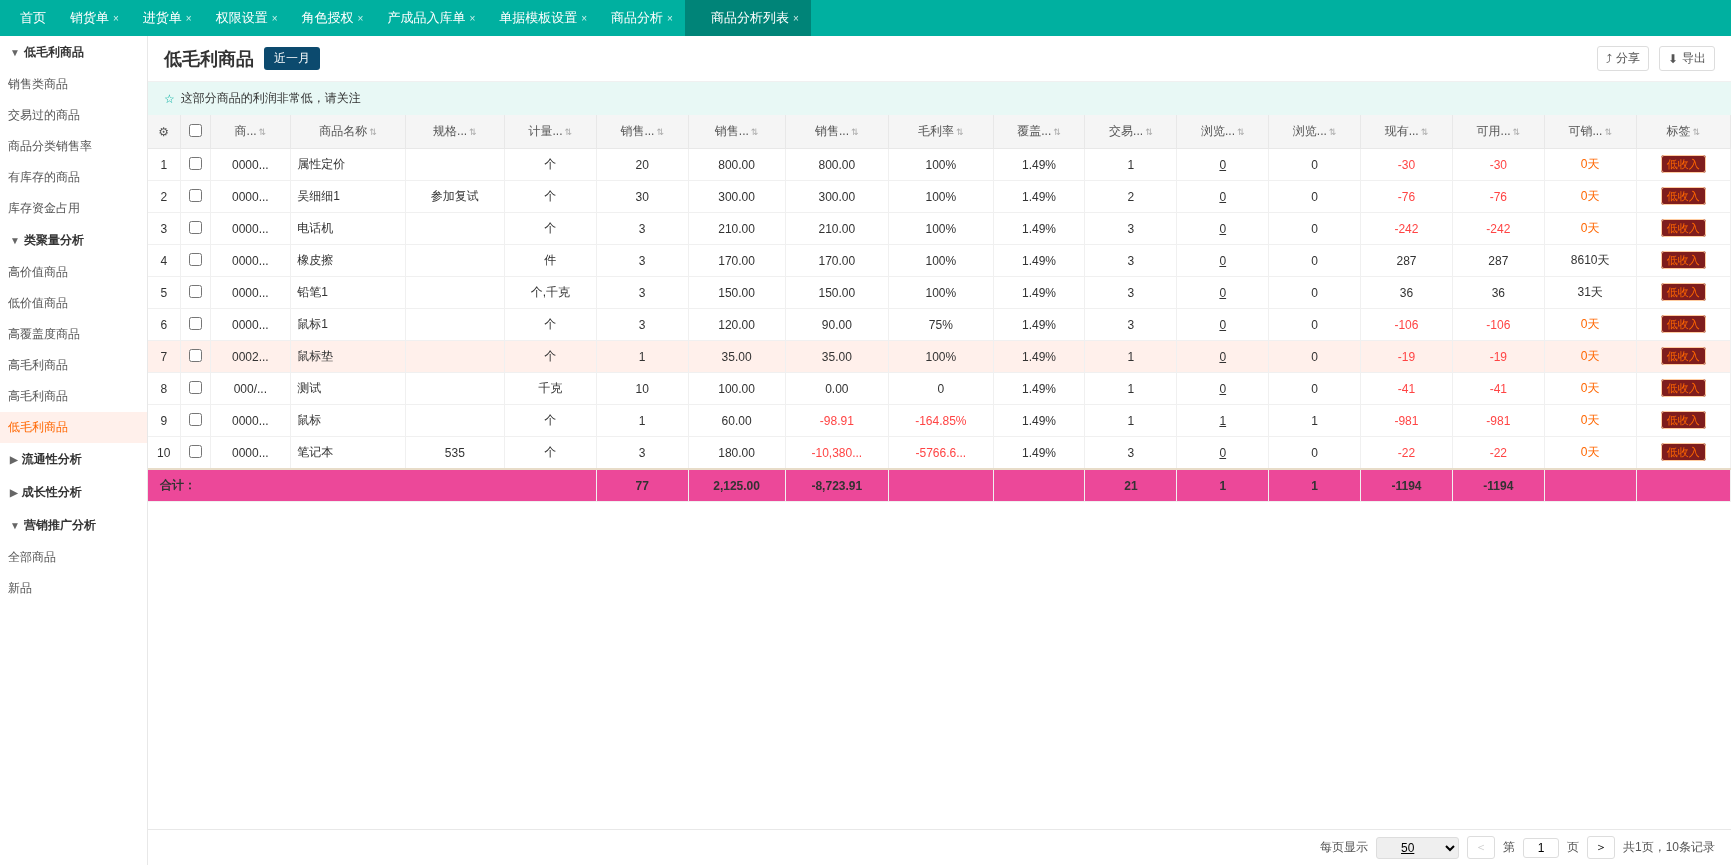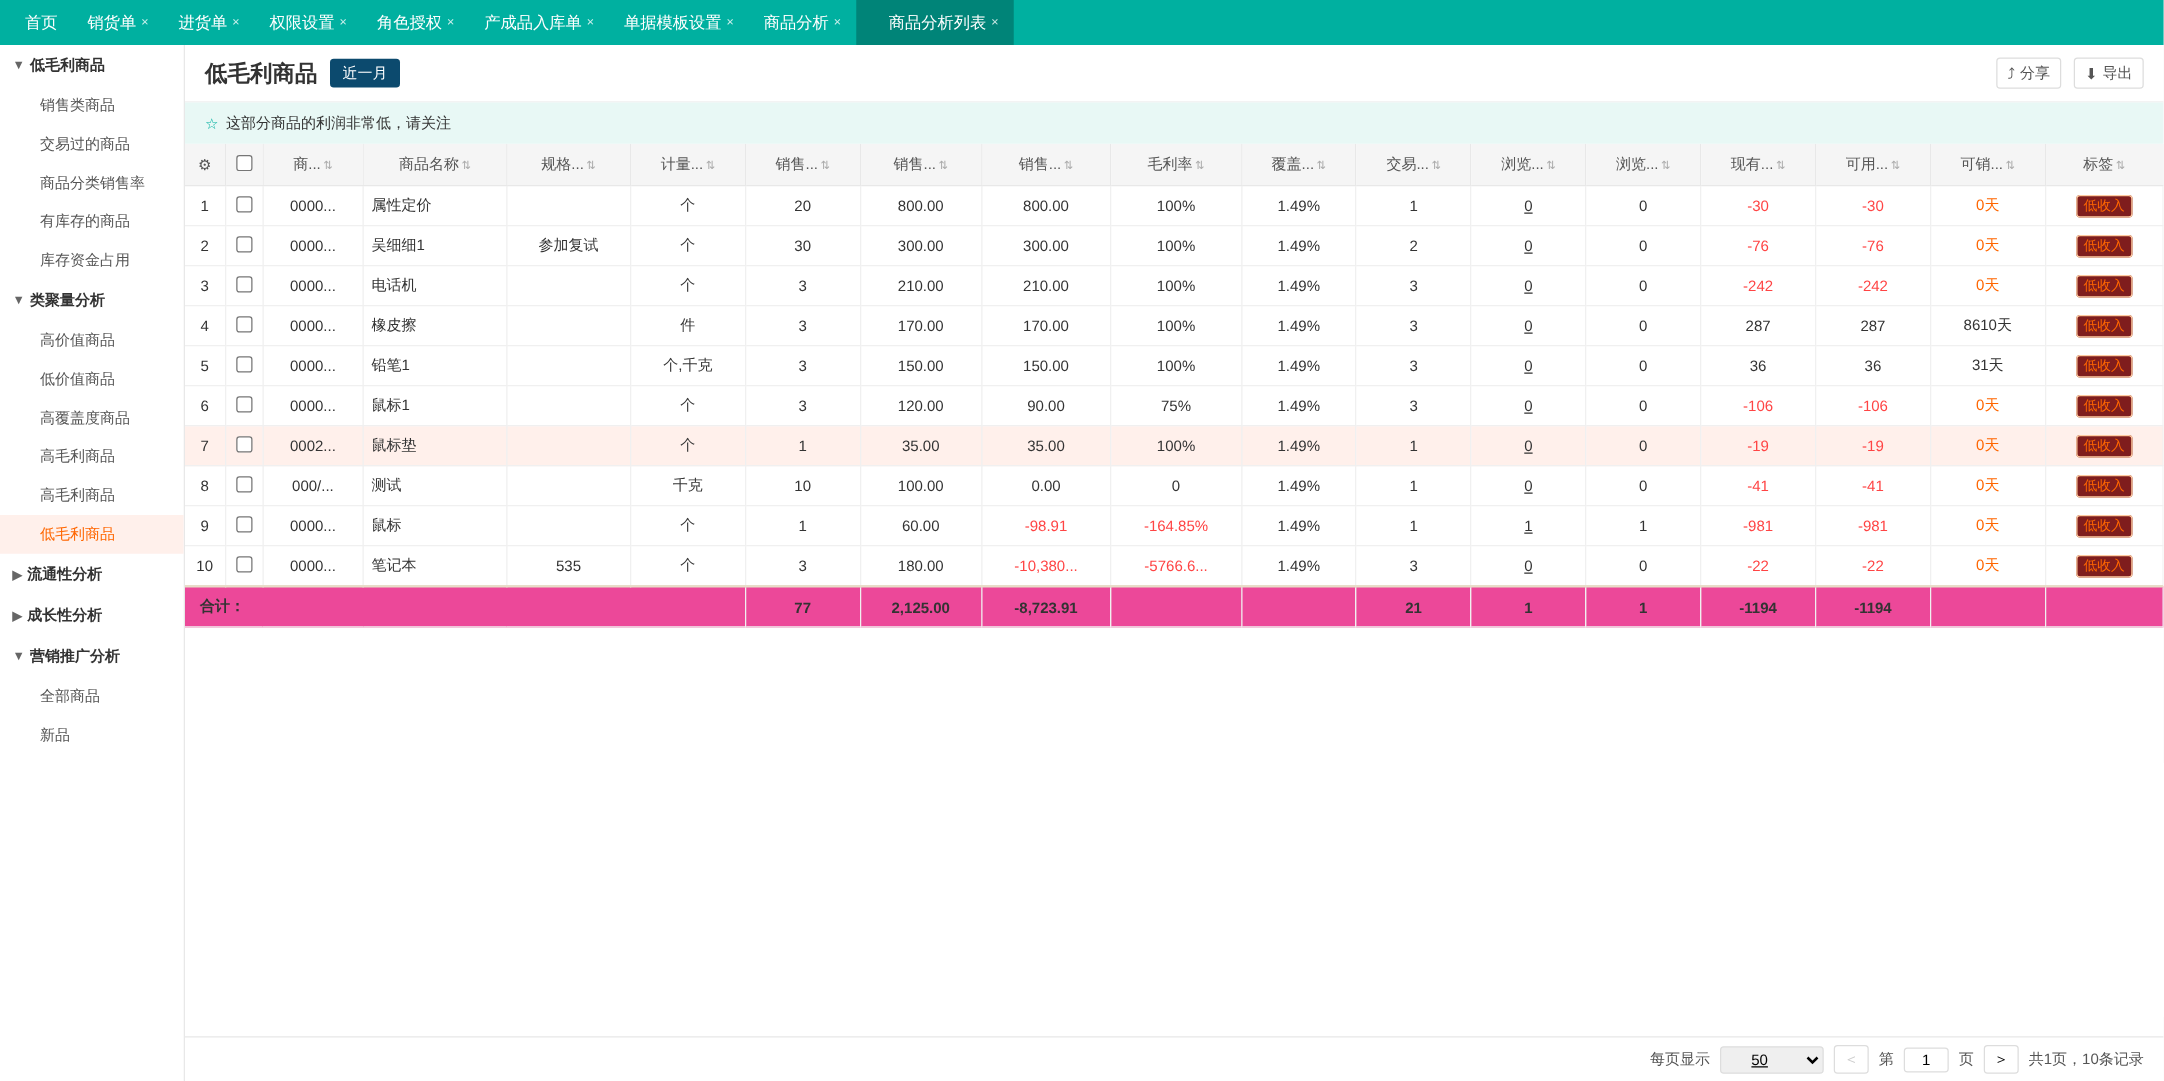--- a/index.html
+++ b/index.html
@@ -51,7 +51,7 @@
     }
     .sidebar-group-header .arrow { margin-right: 4px; color: #666; font-size: 10px; }
     .sidebar-item {
-      padding: 7px 10px 7px 32px;
+      padding: 7px 10px 7px 8px;
       font-size: 12px;
       color: #555;
       cursor: pointer;

